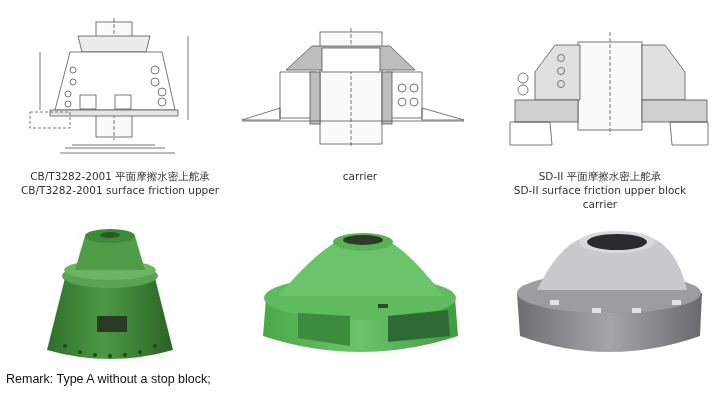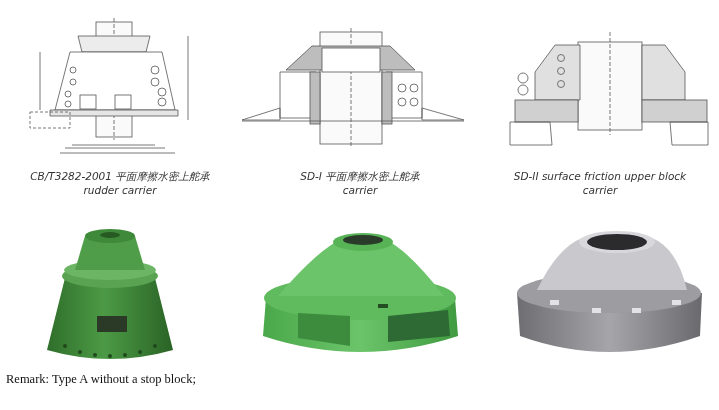--- a/index.html
+++ b/index.html
@@ -7,7 +7,7 @@
     .drawing { position: absolute; top: 0; width: 240px; height: 160px; }
     .drawing svg { width: 100%; height: 100%; display: block; }
     .caption { position: absolute; top: 169px; width: 240px; text-align: center; font-size: 10.5px; line-height: 14px; color: #333; }
-    .caption .line { display: block; white-space: nowrap; font-style: italic; }
+    .caption .line { display: block; white-space: nowrap; }
     .photo { position: absolute; top: 218px; height: 150px; }
     .photo svg { width: 100%; height: 100%; display: block; }
     .remark { position: absolute; left: 6px; top: 370px; font-family: Liberation Serif, serif; font-size: 12.5px; color: #111; line-height: 18px; }

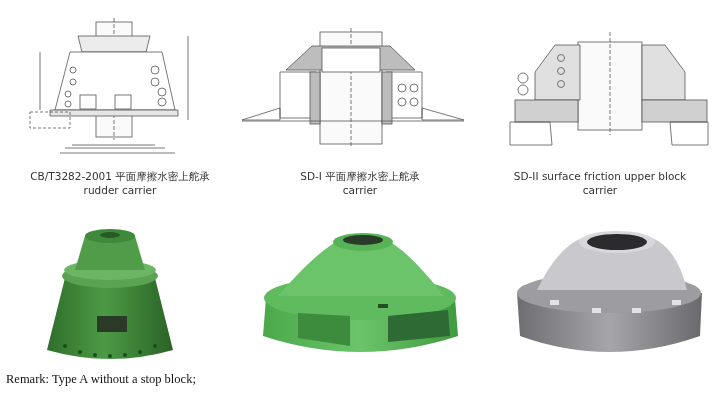--- a/index.html
+++ b/index.html
@@ -92,7 +92,6 @@
   <span class="line">rudder carrier</span>
 </div>
 <div class="caption" style="left:240px;">
-  <span class="line">SD-I 平面摩擦水密上舵承</span>
   <span class="line">carrier</span>
 </div>
 <div class="caption" style="left:480px;">

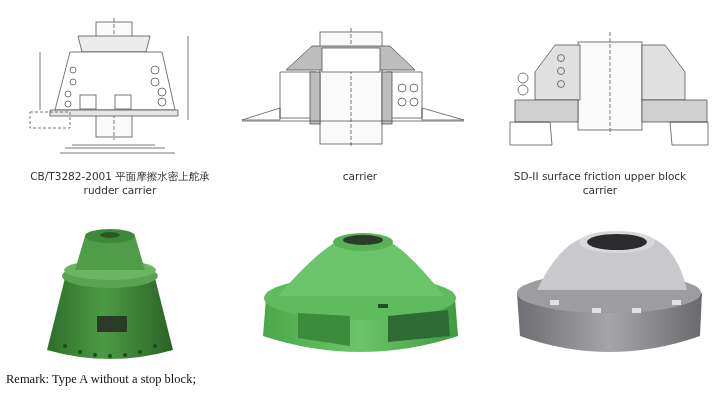--- a/index.html
+++ b/index.html
@@ -95,6 +95,7 @@
   <span class="line">carrier</span>
 </div>
 <div class="caption" style="left:480px;">
+  <span class="line">SD-II 平面摩擦水密上舵承</span>
   <span class="line">SD-II  surface friction upper block</span>
   <span class="line">carrier</span>
 </div>

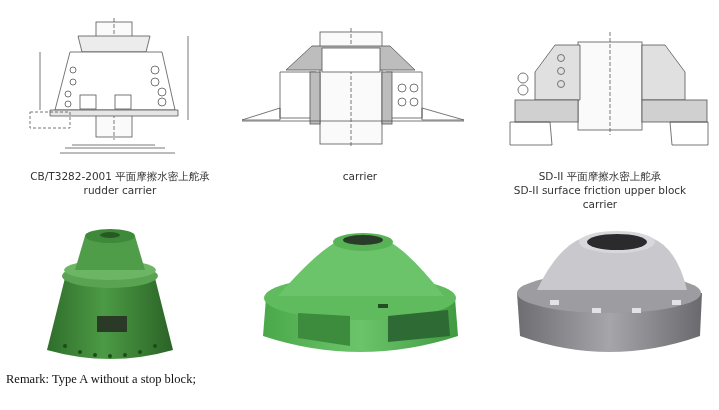--- a/index.html
+++ b/index.html
@@ -89,6 +89,7 @@
 
 <div class="caption" style="left:0;">
   <span class="line">CB/T3282-2001 平面摩擦水密上舵承</span>
+  <span class="line">CB/T3282-2001 surface friction upper</span>
   <span class="line">rudder carrier</span>
 </div>
 <div class="caption" style="left:240px;">

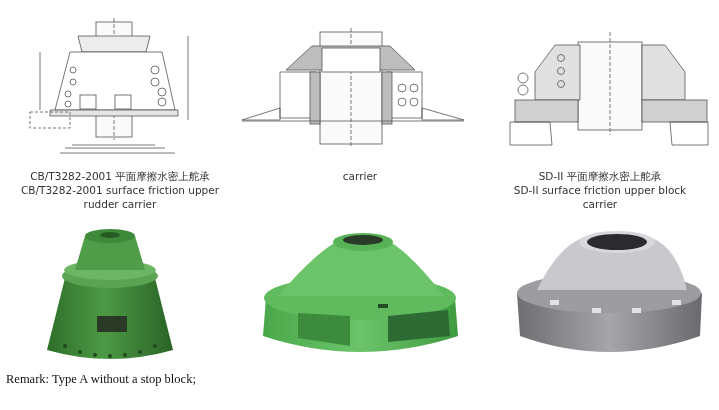--- a/index.html
+++ b/index.html
@@ -90,7 +90,6 @@
 <div class="caption" style="left:0;">
   <span class="line">CB/T3282-2001 平面摩擦水密上舵承</span>
   <span class="line">CB/T3282-2001 surface friction upper</span>
-  <span class="line">rudder carrier</span>
 </div>
 <div class="caption" style="left:240px;">
   <span class="line">carrier</span>

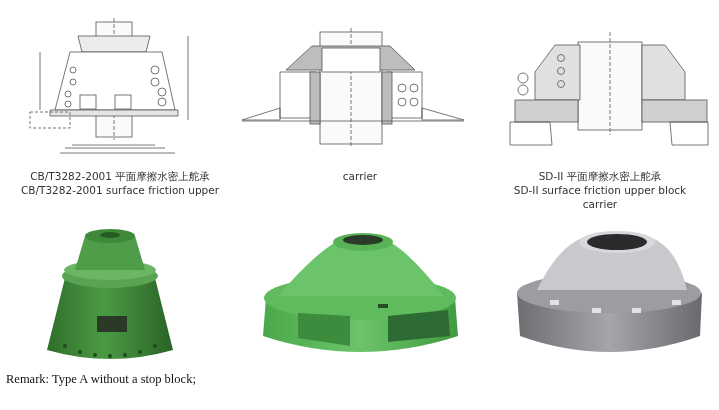--- a/index.html
+++ b/index.html
@@ -10,7 +10,7 @@
     .caption .line { display: block; white-space: nowrap; }
     .photo { position: absolute; top: 218px; height: 150px; }
     .photo svg { width: 100%; height: 100%; display: block; }
-    .remark { position: absolute; left: 6px; top: 370px; font-family: Liberation Serif, serif; font-size: 12.5px; color: #111; line-height: 18px; }
+    .remark { position: absolute; left: 6px; top: 370px; font-family: Liberation Sans, sans-serif; font-size: 12.5px; color: #111; line-height: 18px; }
     .remark .line2 { padding-left: 70px; display: block; white-space: nowrap; }
     .remark .line1 { display: block; white-space: nowrap; }
   </style>

